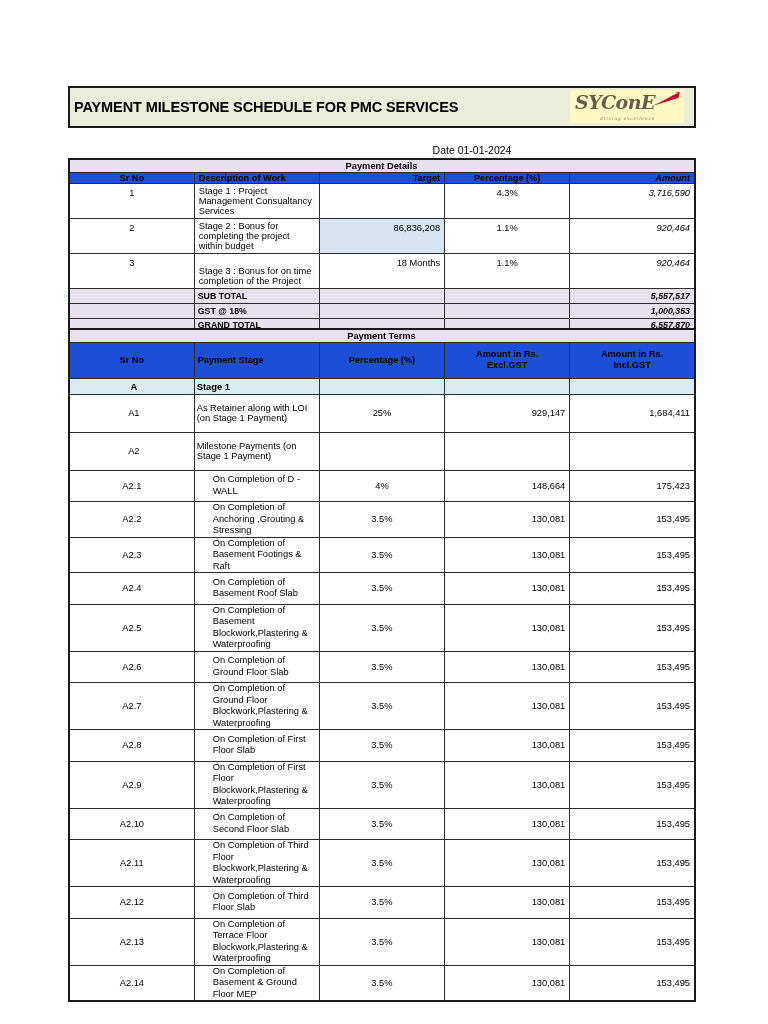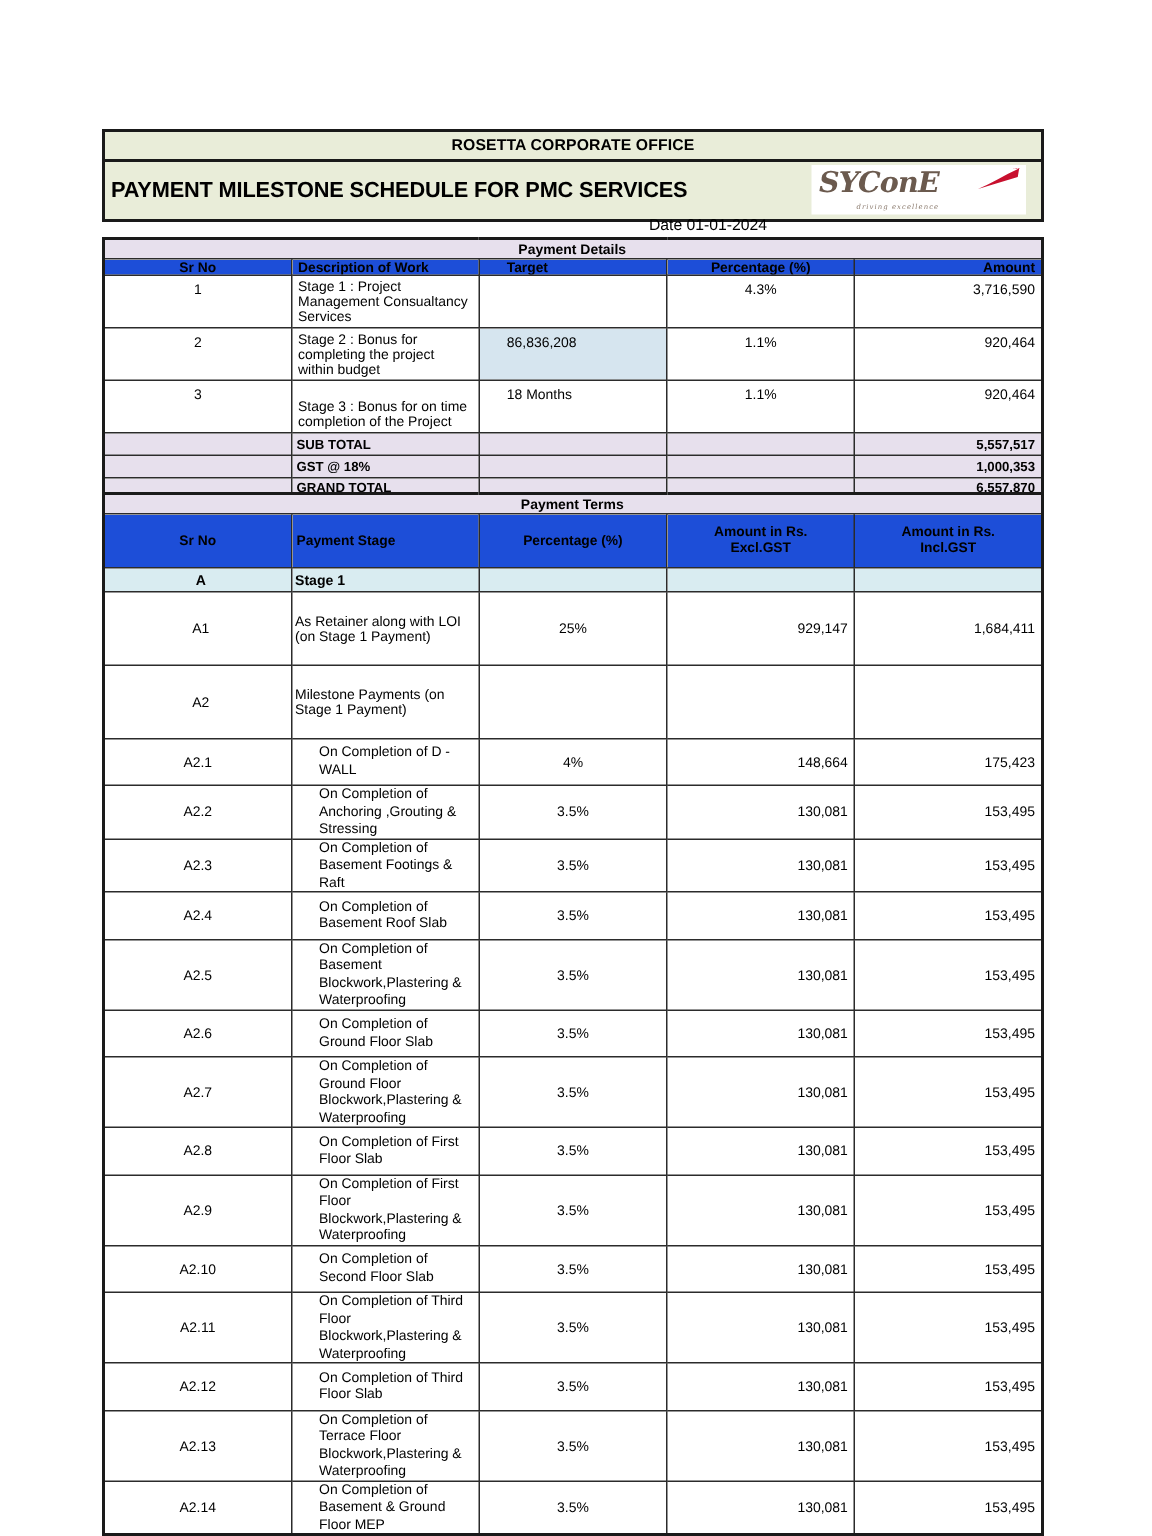--- a/index.html
+++ b/index.html
@@ -216,9 +216,6 @@
 <div class="page">
 
   <div class="title-block">
-    <div class="title-row-1">
-      <span class="txt">ROSETTA CORPORATE OFFICE</span>
-    </div>
     <div class="title-row-2">
       <span class="main-title">PAYMENT MILESTONE SCHEDULE FOR PMC SERVICES</span>
       <span class="logo-box">

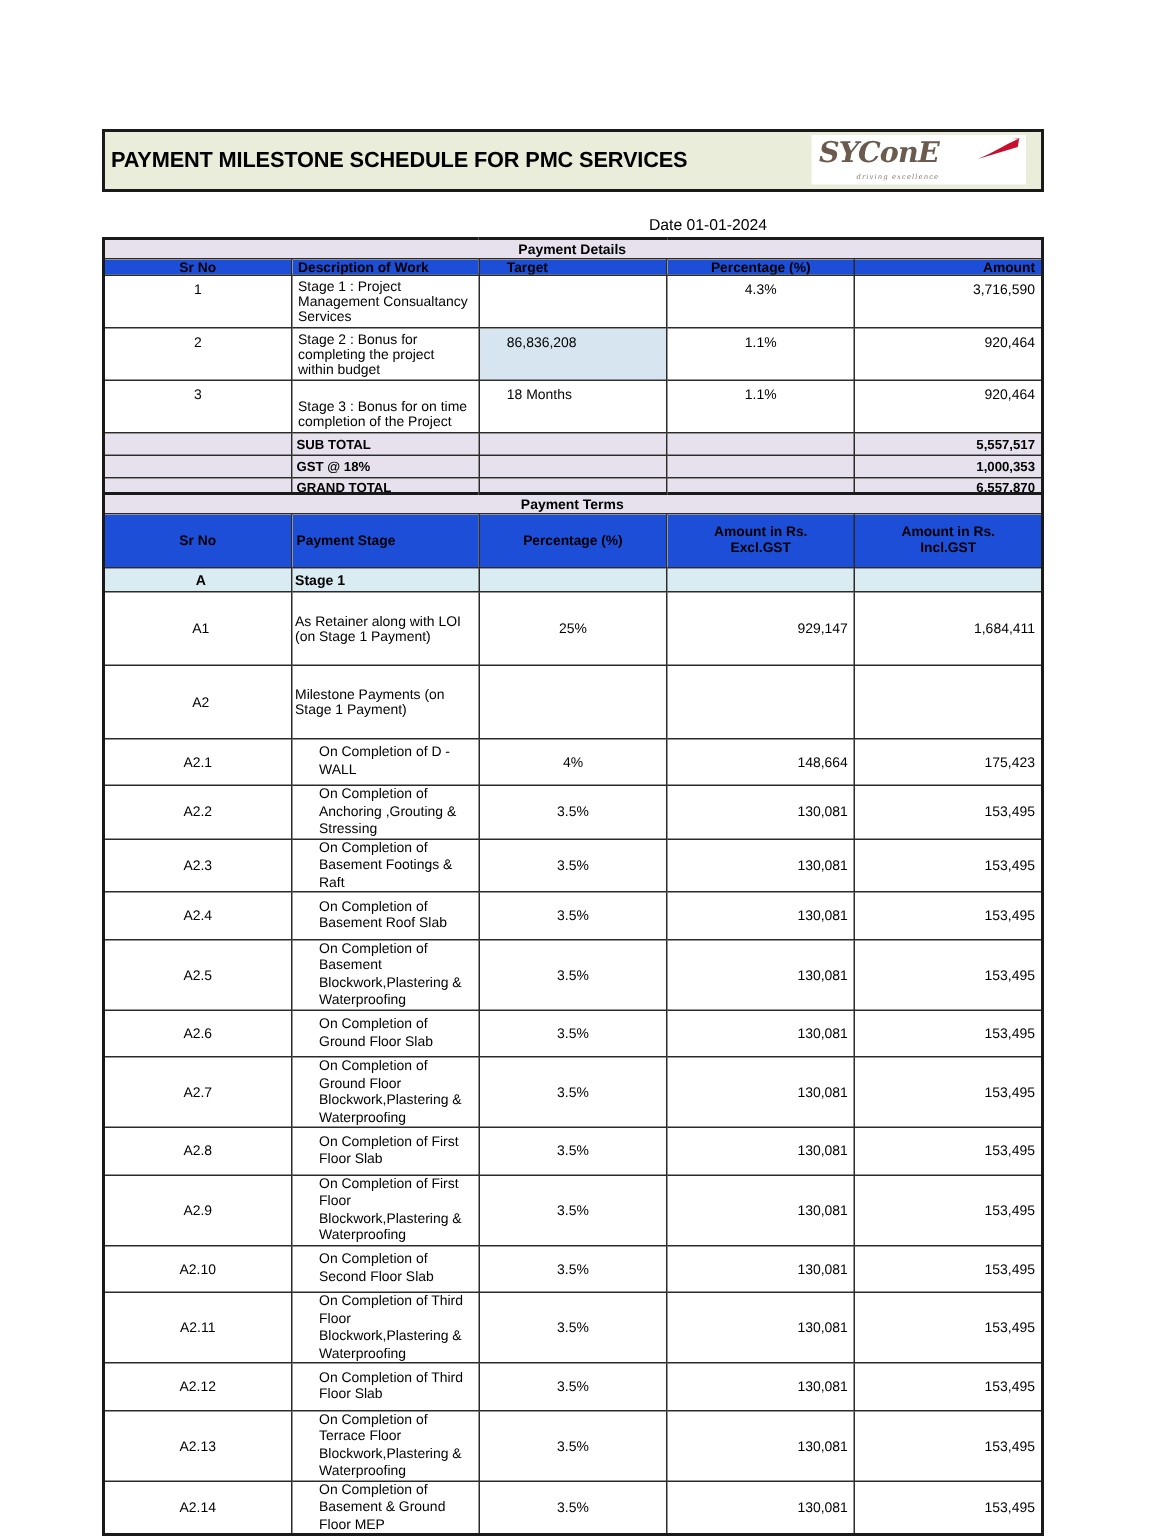--- a/index.html
+++ b/index.html
@@ -66,9 +66,8 @@
     top: 2px;
     width: 114px;
     height: 33px;
-    background: #ffffff;
+    background: #fef9c3;
     display: block;
-    padding-left: 29px;
   }
   .logo-text {
     position: absolute;

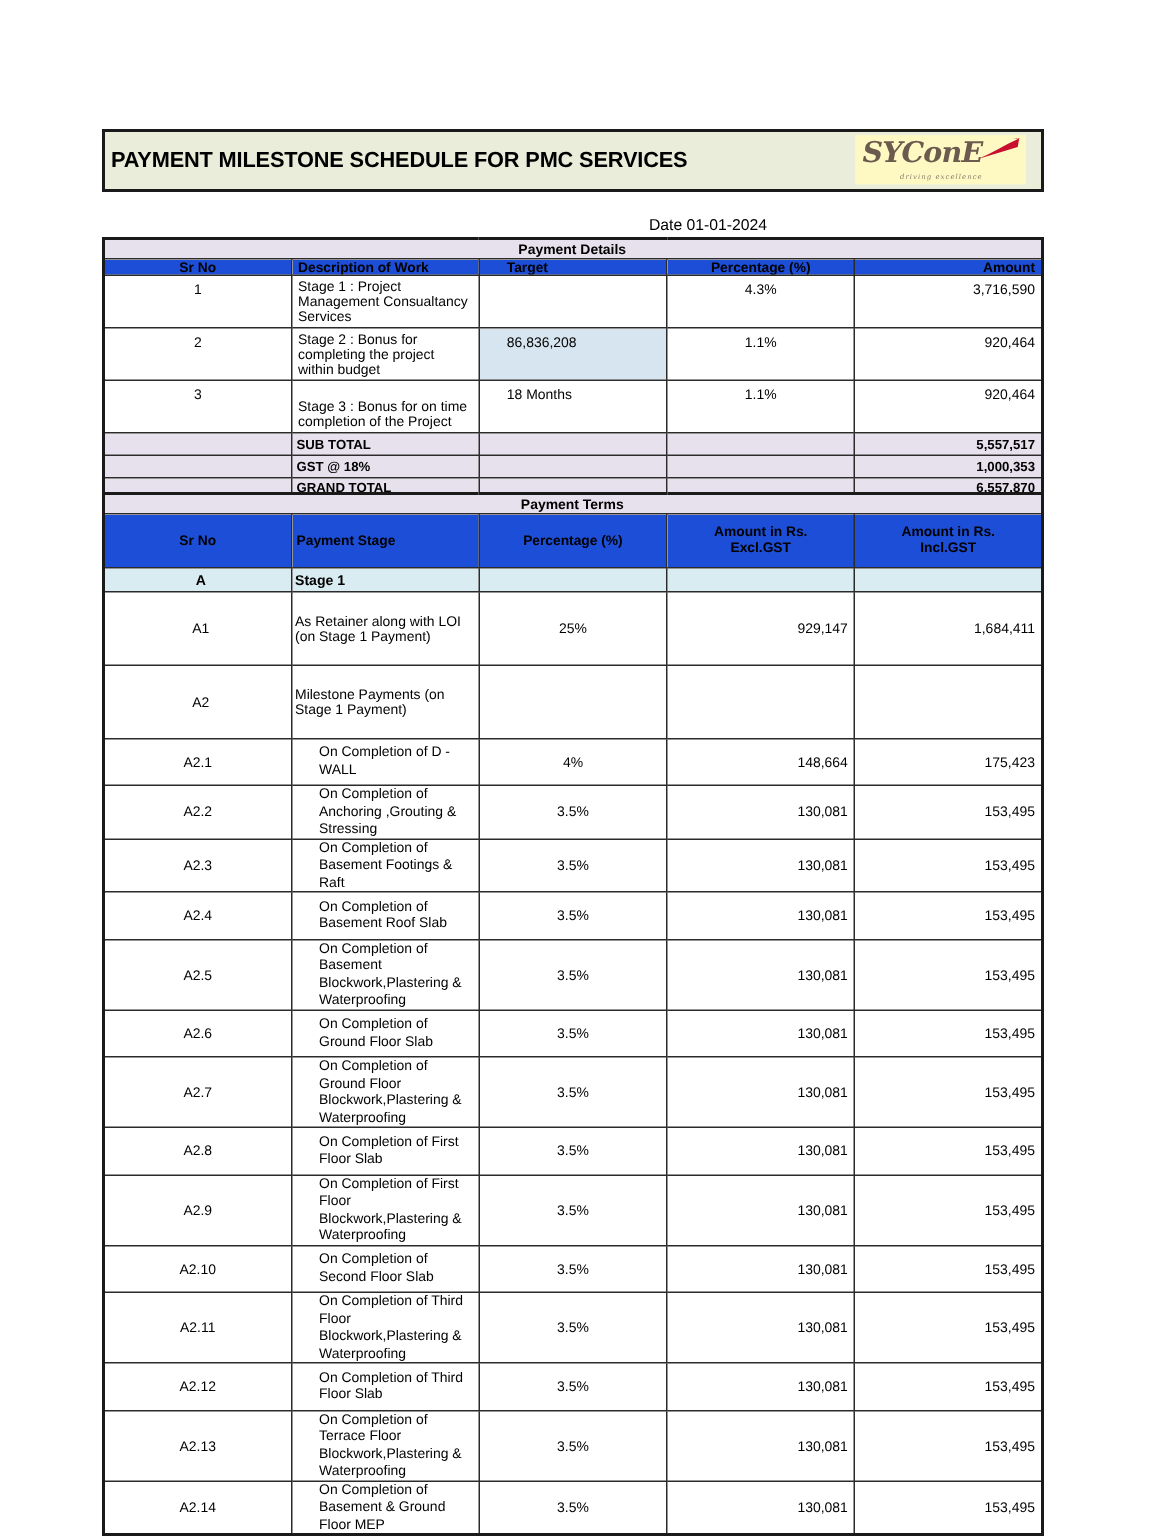--- a/index.html
+++ b/index.html
@@ -149,7 +149,7 @@
   #payment-details { top: 158px; }
   #payment-details .c-sr    { width: 57px;  text-align: center; }
   #payment-details .c-desc  { width: 287px; text-align: left; }
-  #payment-details .c-tgt   { width: 79px;  text-align: left; padding-left: 18px; }
+  #payment-details .c-tgt   { width: 79px;  text-align: right; padding-left: 18px; }
   #payment-details .c-pct   { width: 101px; text-align: center; }
   #payment-details .c-amt   { width: 100px; text-align: right; }
 

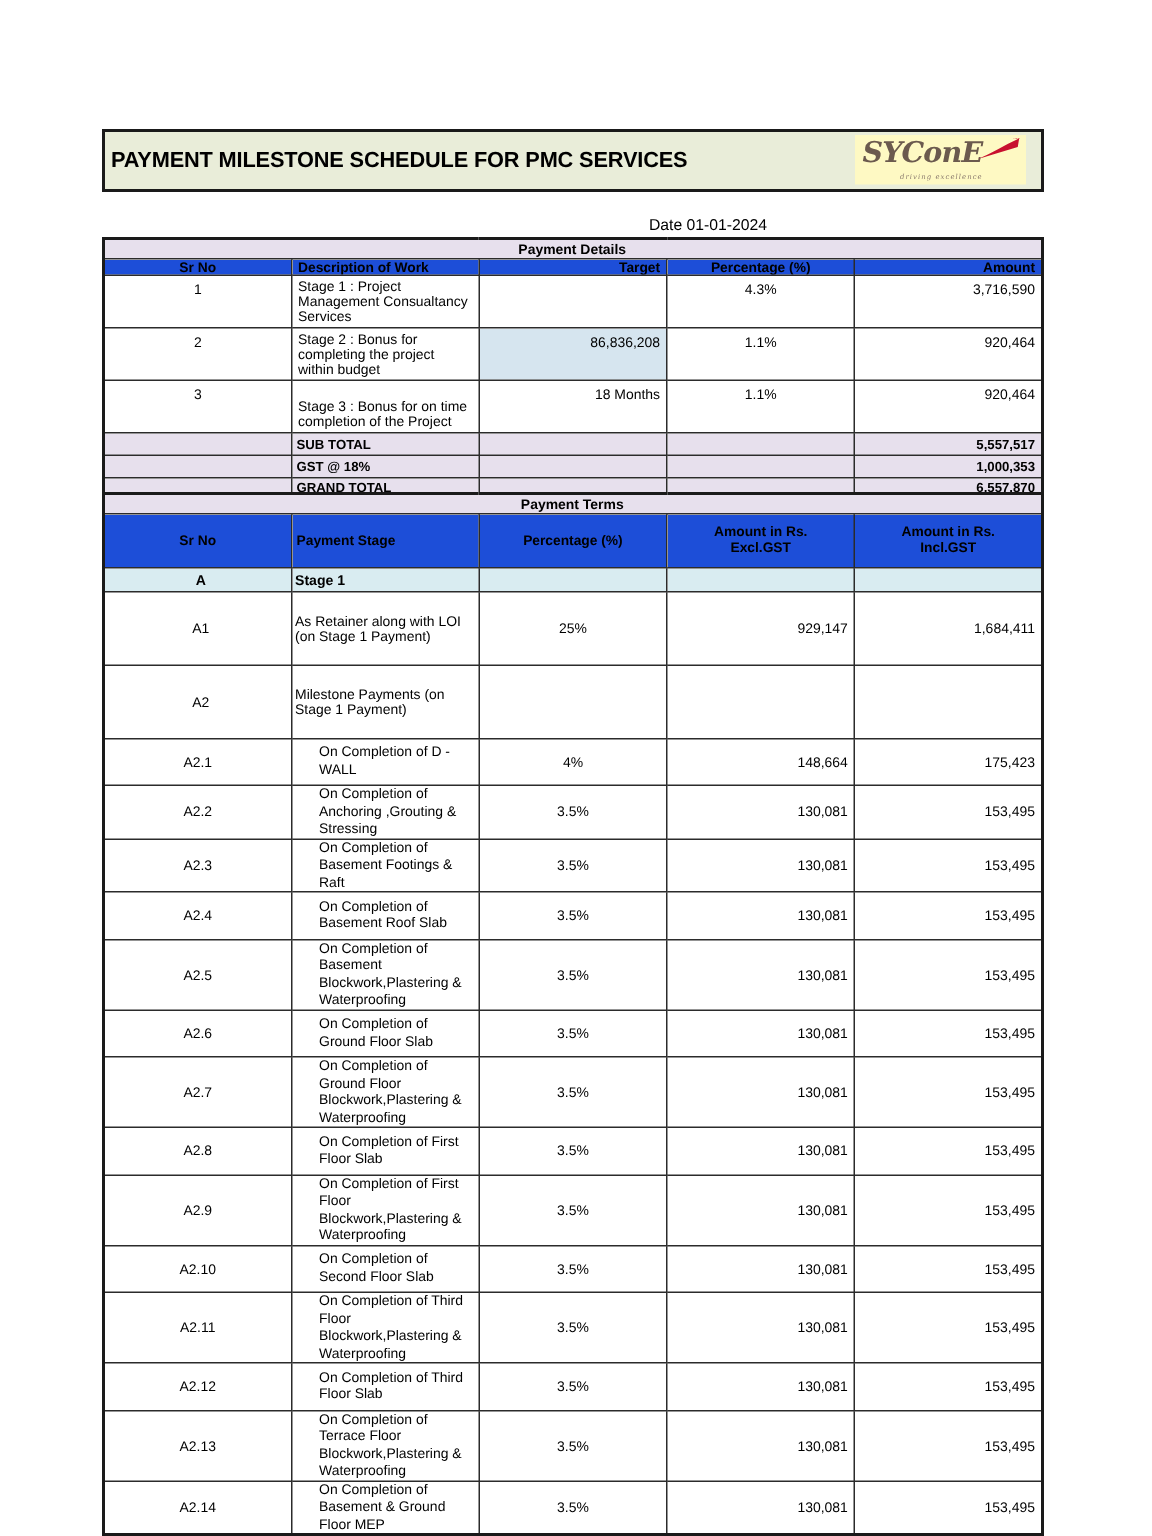--- a/index.html
+++ b/index.html
@@ -151,7 +151,7 @@
   #payment-details .c-desc  { width: 287px; text-align: left; }
   #payment-details .c-tgt   { width: 79px;  text-align: right; padding-left: 18px; }
   #payment-details .c-pct   { width: 101px; text-align: center; }
-  #payment-details .c-amt   { width: 100px; text-align: right; }
+  #payment-details .c-amt   { width: 100px; text-align: right; font-style: italic; }
 
   #payment-details .body-row td { height: 35px; }
   #payment-details .body-row .c-sr {

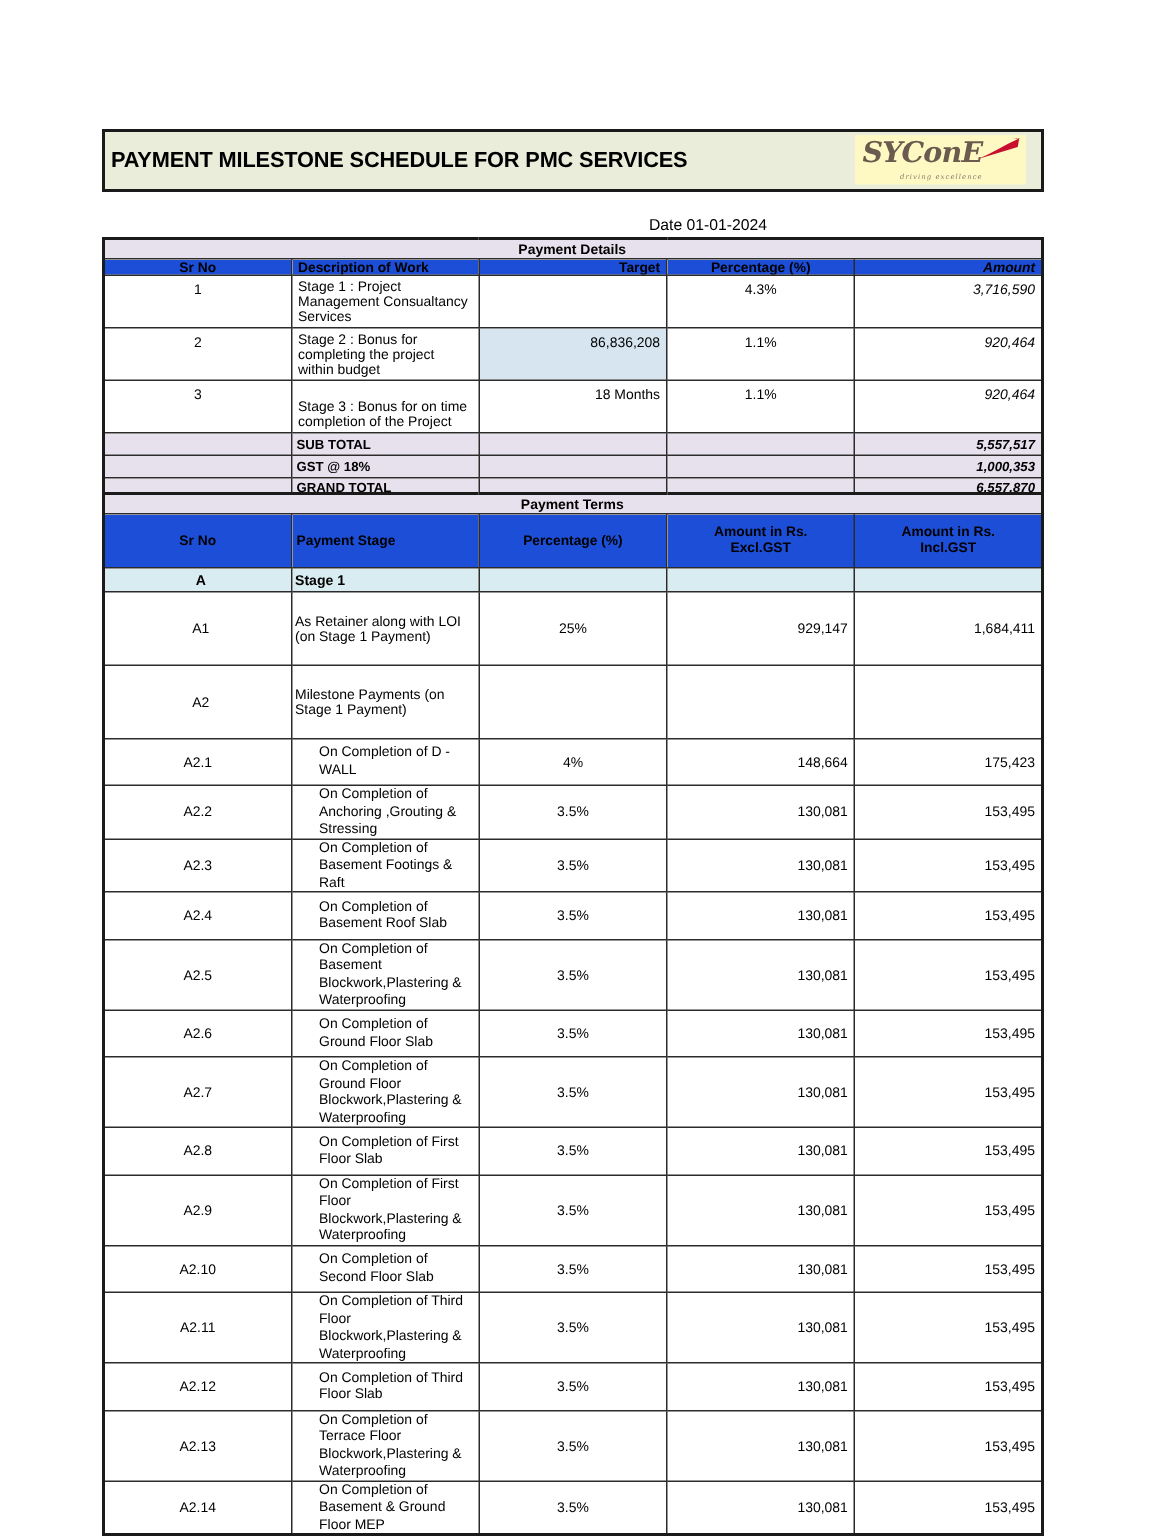--- a/index.html
+++ b/index.html
@@ -201,7 +201,7 @@
   .stage-row .t-sr  { text-align: right; padding-right: 0px; }
   .stage-row .t-stg { text-align: left; padding-left: 2px; }
 
-  .term-row td { height: 49px; margin-left: 12px; }
+  .term-row td { height: 38px; margin-left: 12px; }
   .term-row .t-sr  { text-align: right; padding-right: 0px; }
   .term-row .t-stg { text-align: left; padding-left: 2px; }
 

